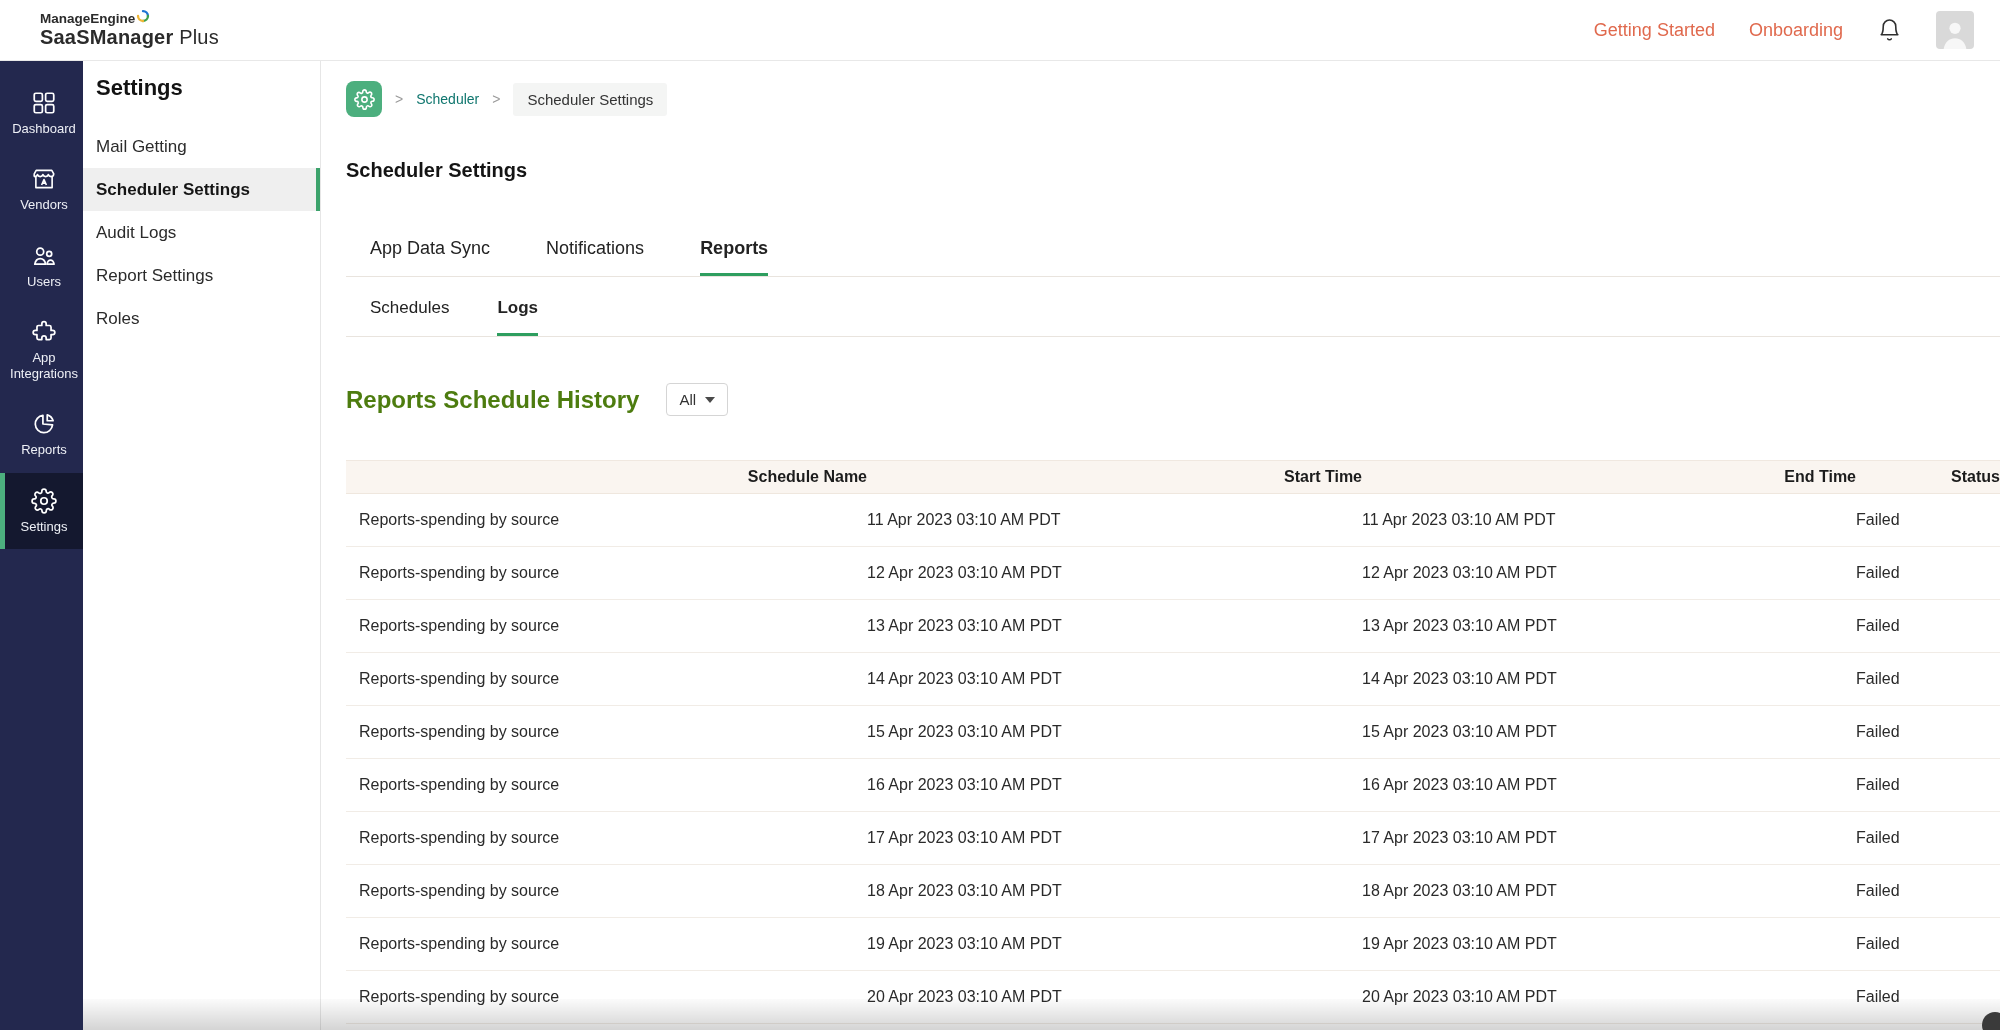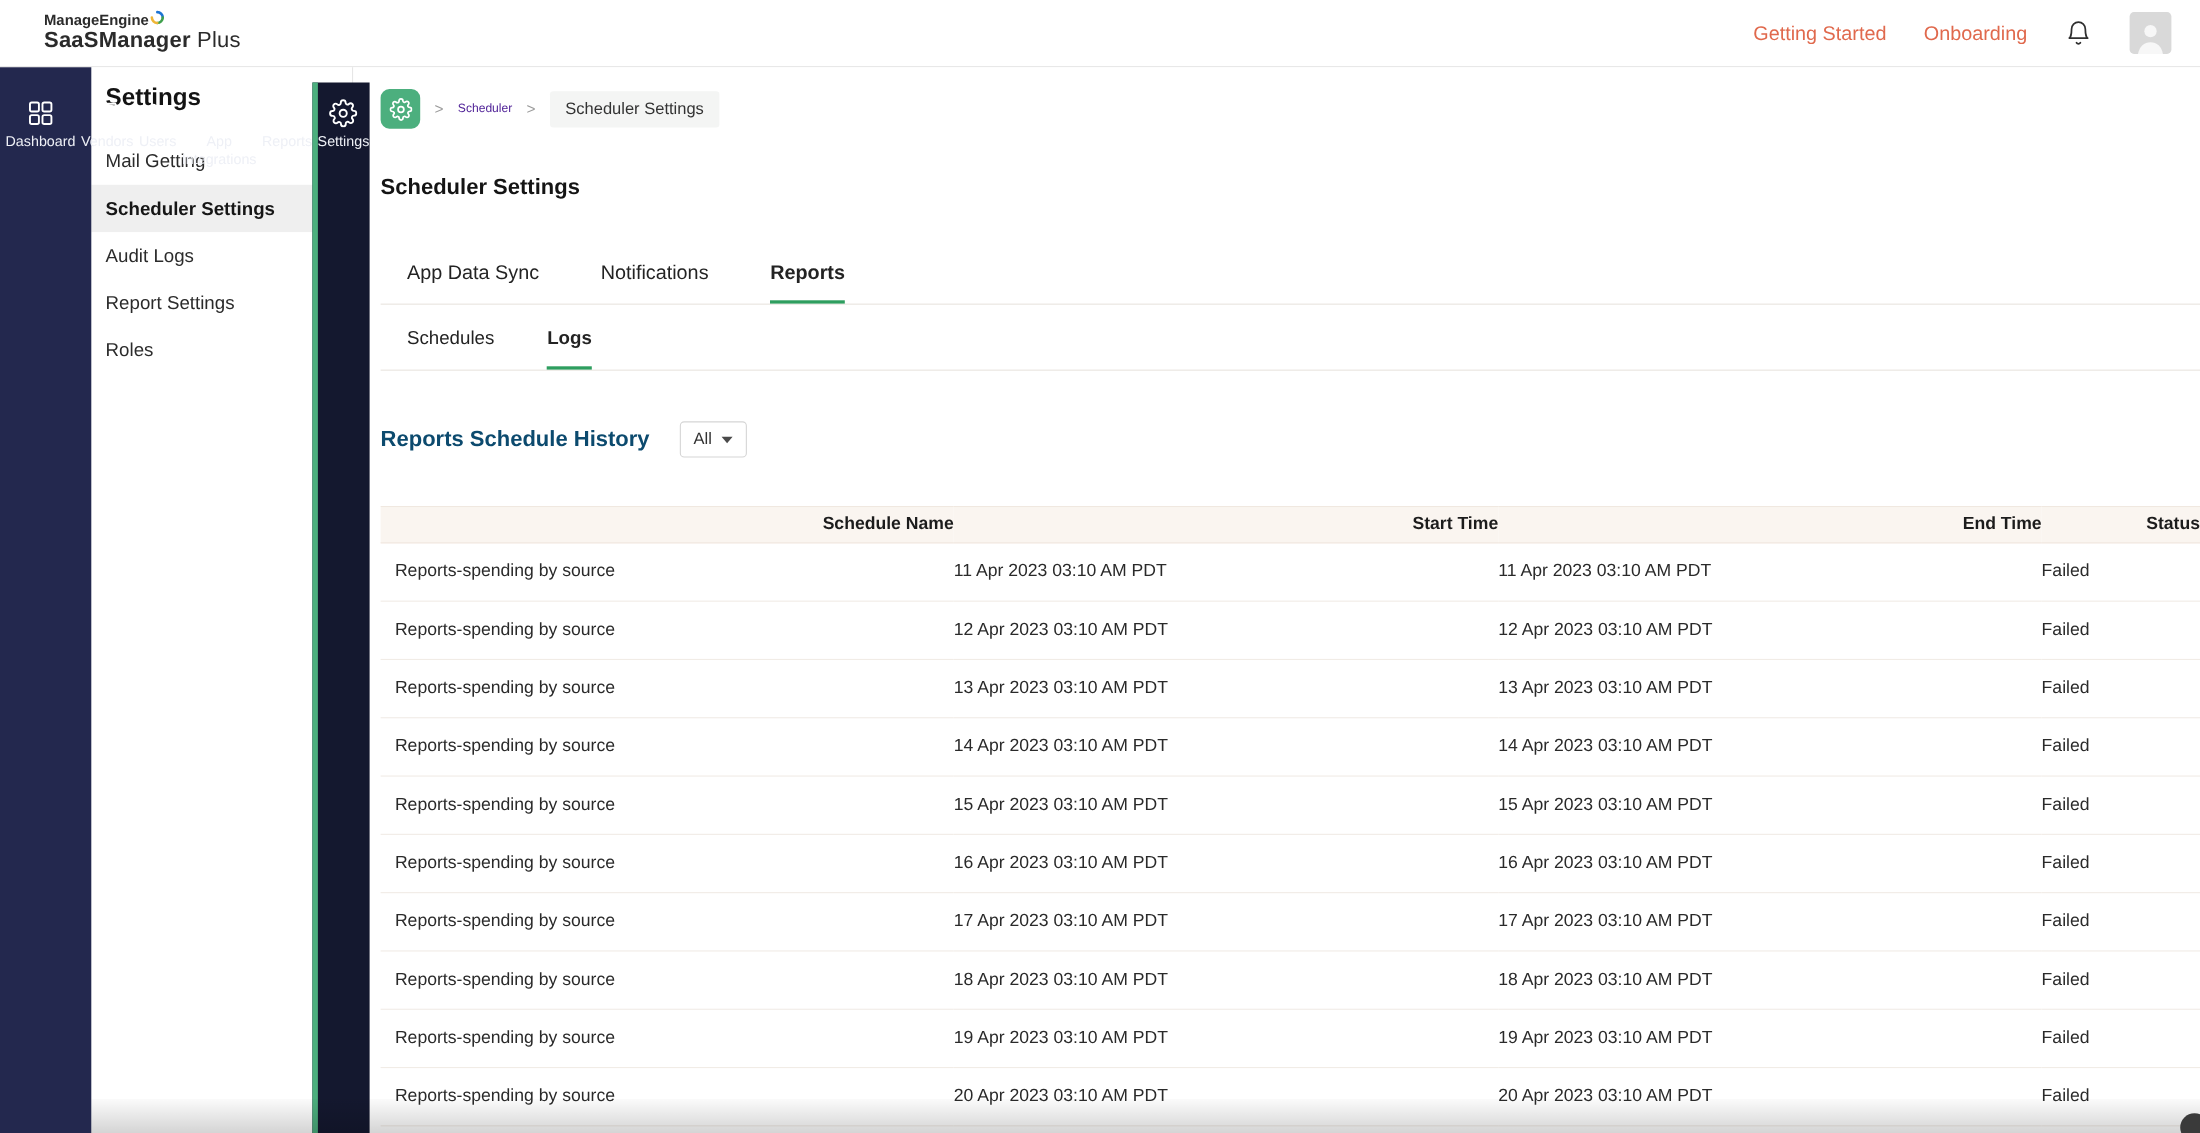--- a/index.html
+++ b/index.html
@@ -71,7 +71,7 @@
   }
   .crumb-badge svg { width: 21px; height: 21px; }
   .crumb-sep { color: #9a9a9a; font-size: 14px; }
-  .crumb-link { font-size: 11px; color: #4c1d95; cursor: pointer; }
+  .crumb-link { font-size: 14px; color: #0f766e; cursor: pointer; }
   .crumb-current { font-size: 15px; color: #333; background: #f4f5f4; padding: 8px 14px; border-radius: 3px; cursor: pointer; }
 
   .page-title { margin-top: 42px; font-size: 20px; font-weight: 700; color: #141414; }

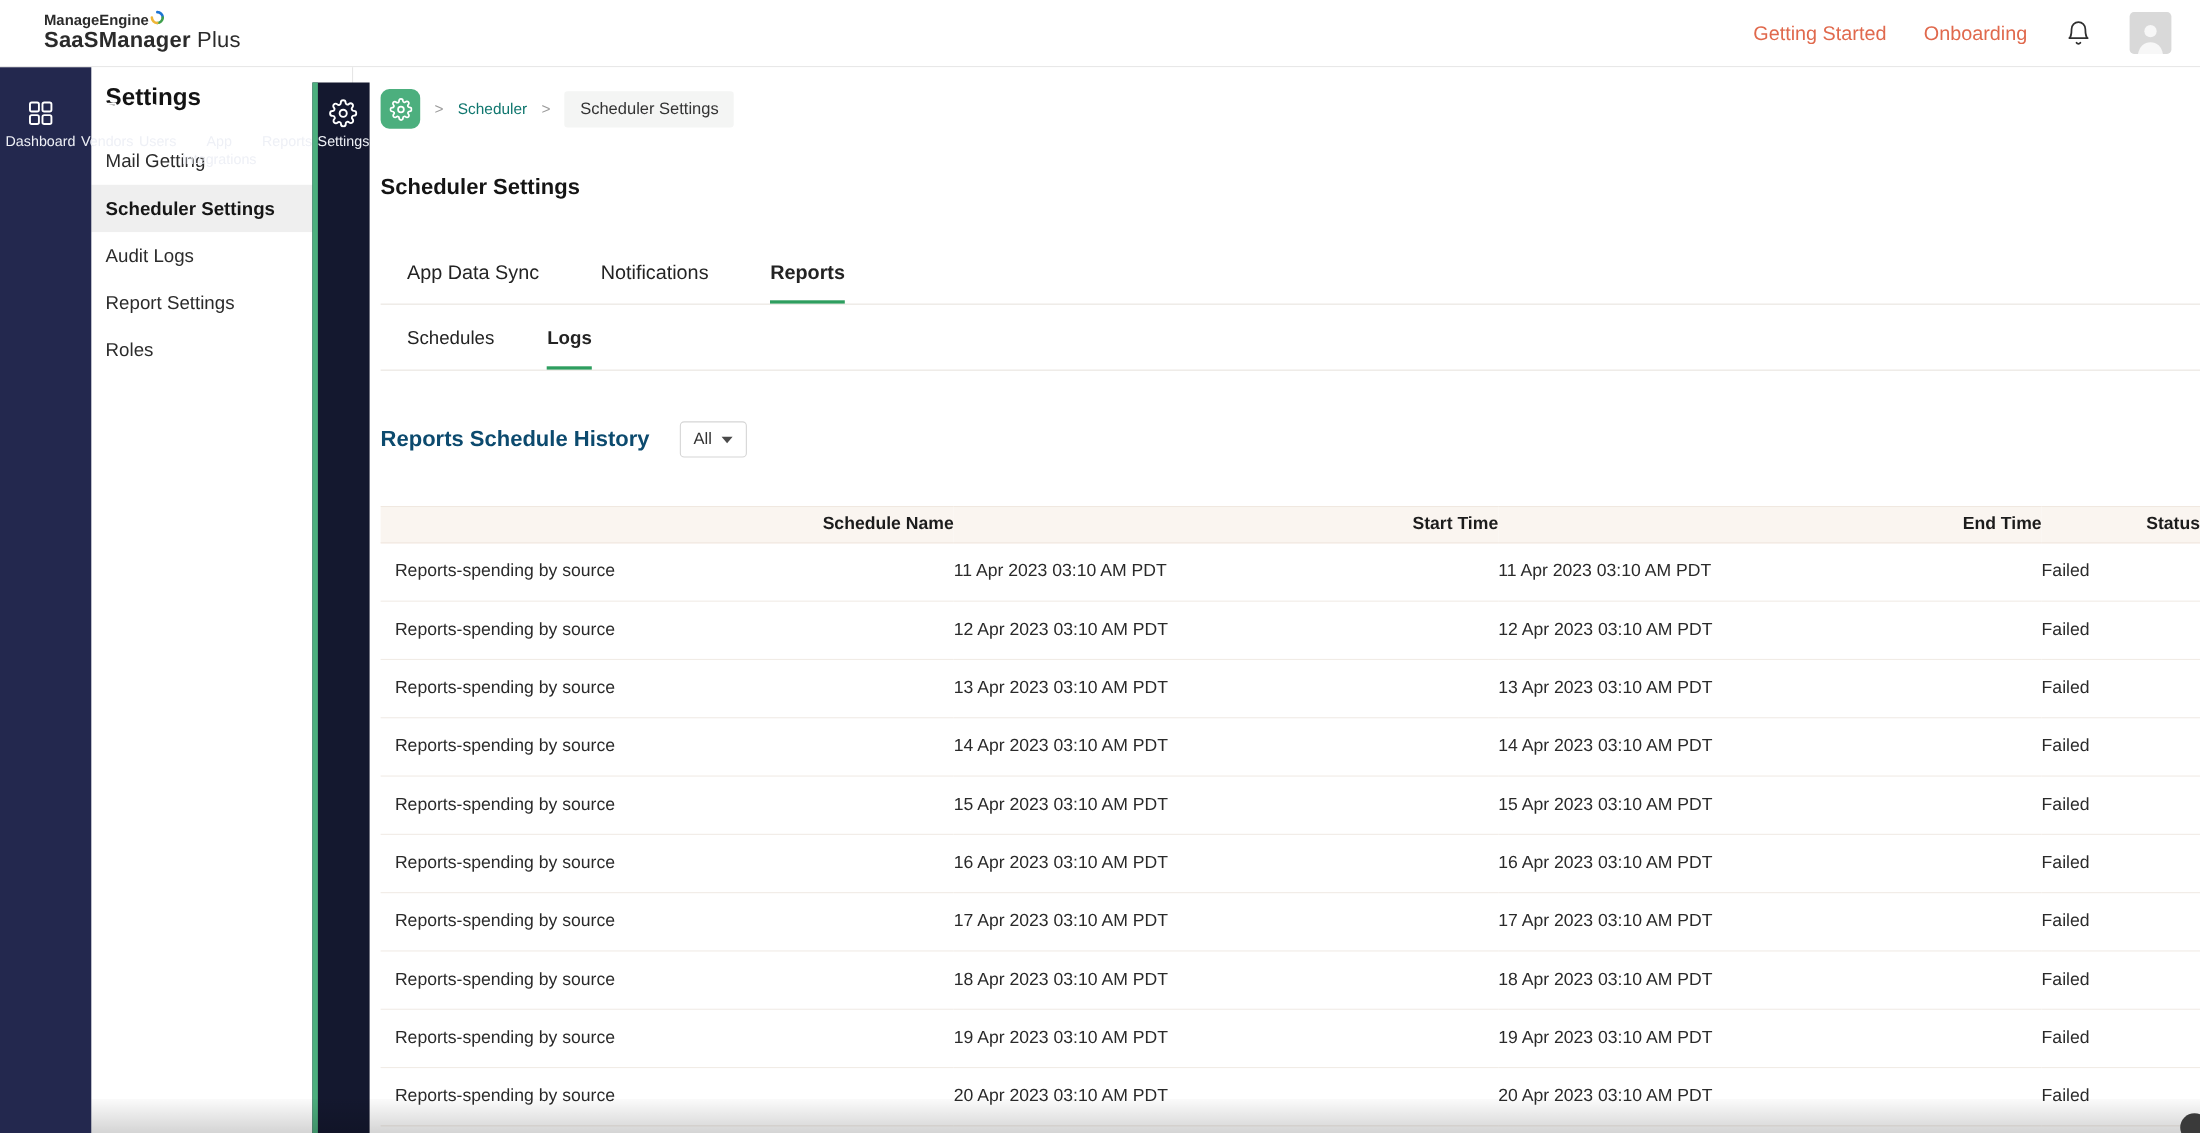--- a/index.html
+++ b/index.html
@@ -35,7 +35,7 @@
   .sidebar {
     position: absolute; left: 0; top: 61px; bottom: 0; width: 83px;
     background: #23284e; z-index: 6;
-    display: flex; flex-direction: row; padding-top: 14px;
+    display: flex; flex-direction: column; padding-top: 14px;
   }
   .nav-item {
     width: 100%; padding: 15px 0 14px 0; text-align: center; cursor: pointer;

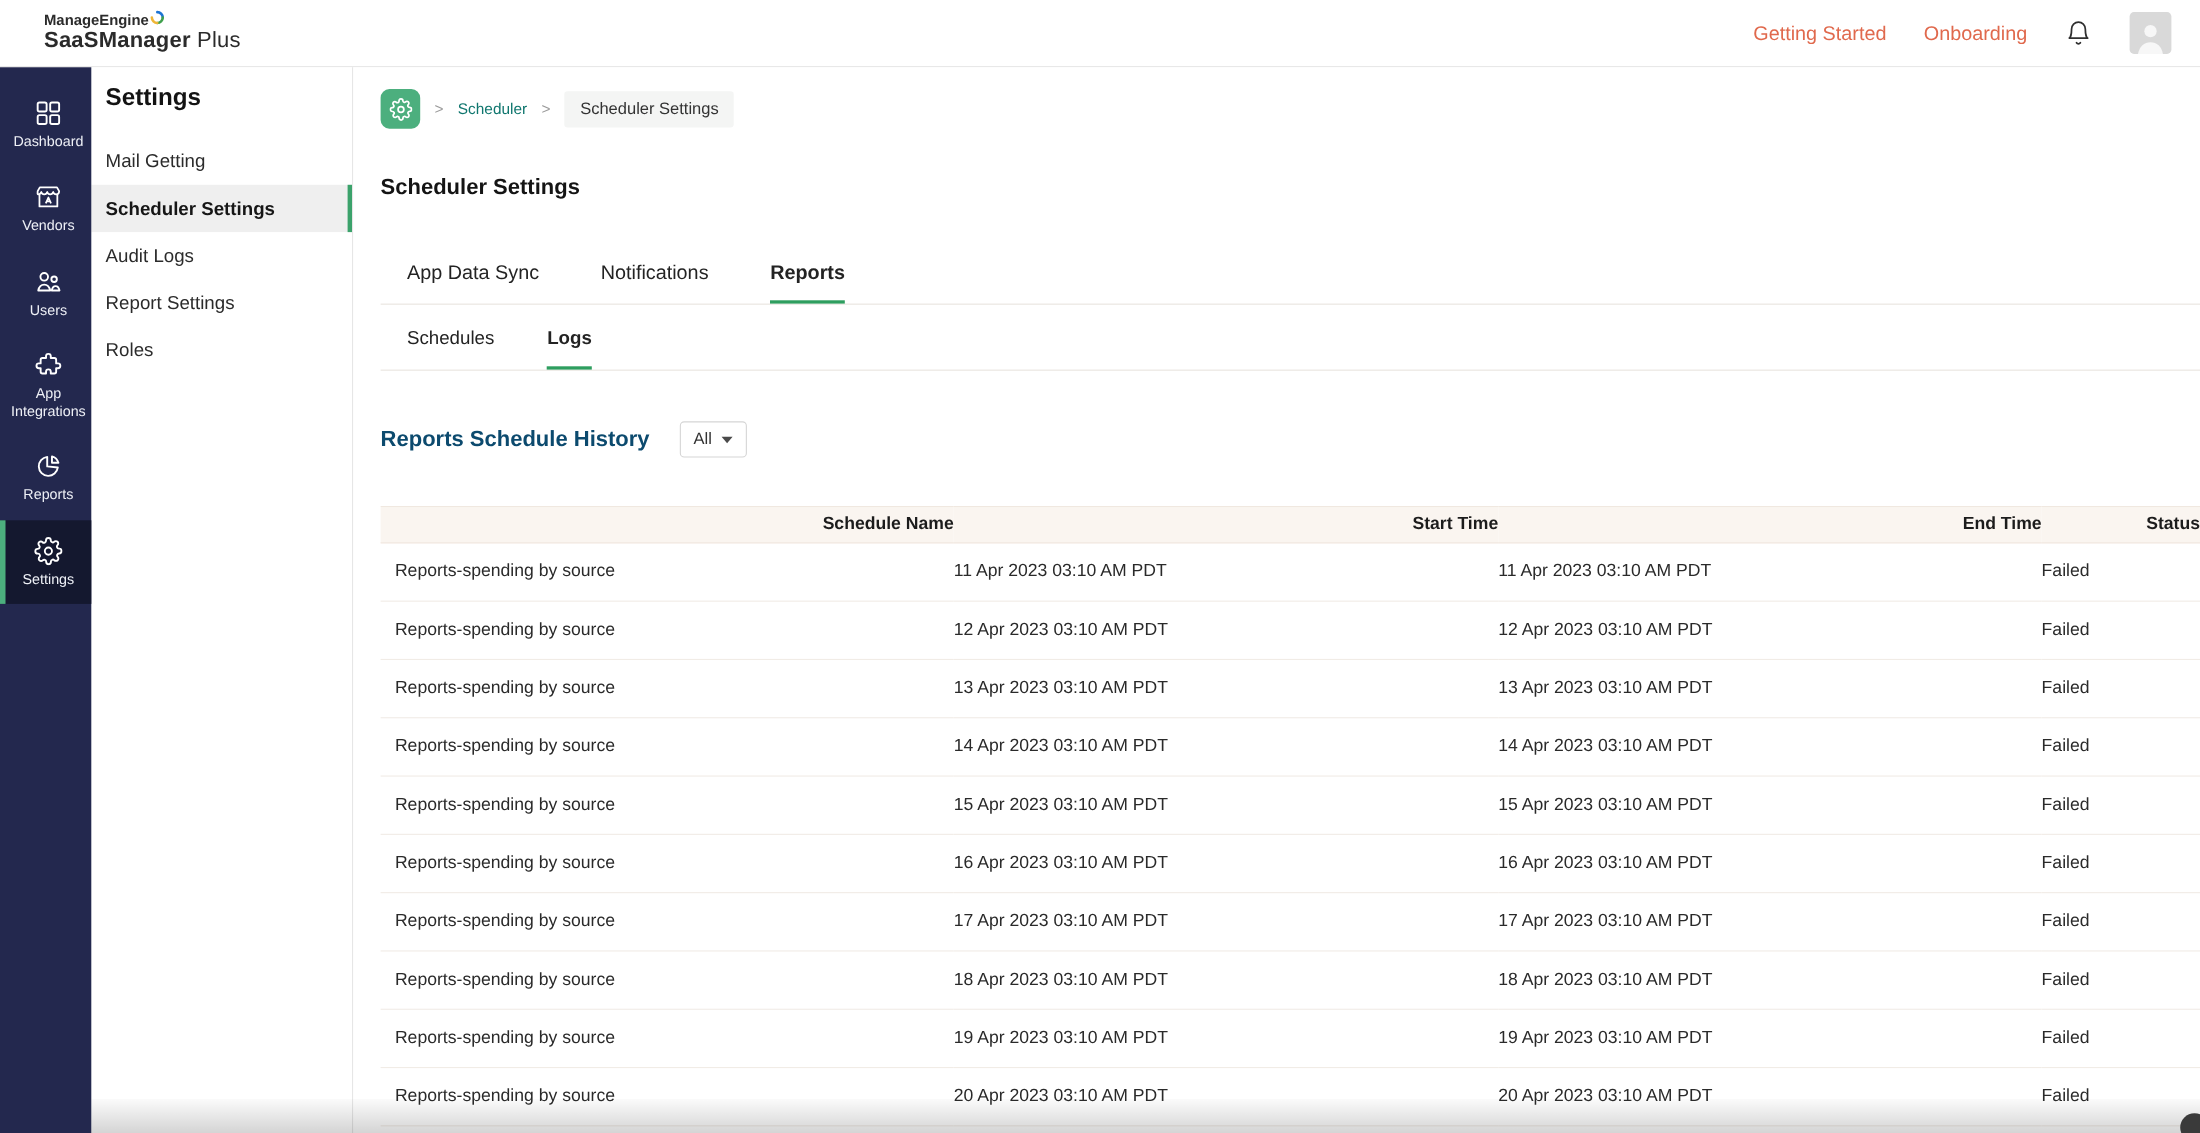--- a/index.html
+++ b/index.html
@@ -85,7 +85,7 @@
   .subtab.active { font-weight: 700; border-bottom-color: #2e9e5f; }
 
   .section-head { margin-top: 46px; display: flex; align-items: center; gap: 27px; }
-  .section-title { font-size: 20px; font-weight: 700; color: #0c4a6e; }
+  .section-title { font-size: 24px; font-weight: 700; color: #4d7c0f; }
   .filter-dd {
     display: flex; align-items: center; gap: 9px;
     border: 1px solid #d5d5d5; border-radius: 4px; padding: 7px 12px;

